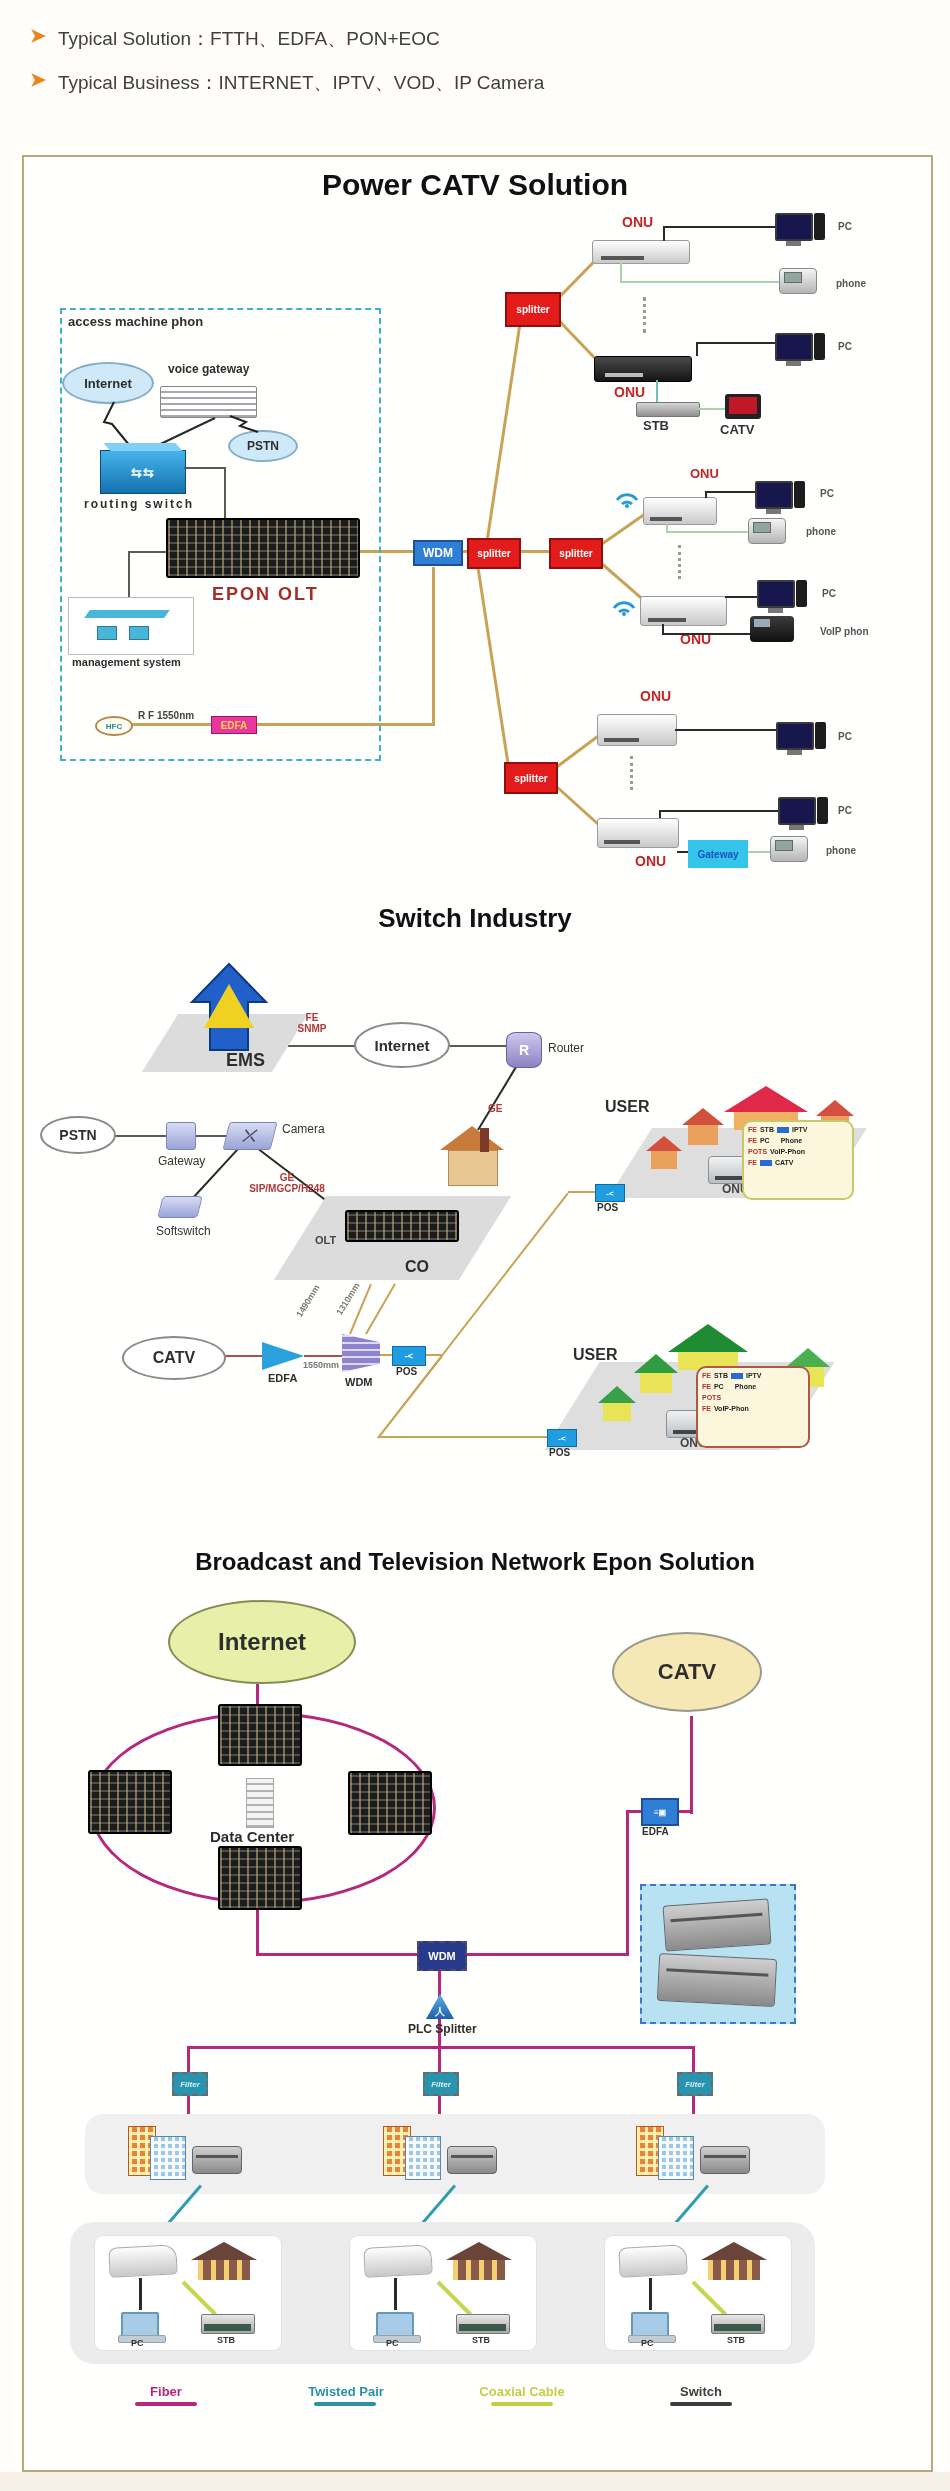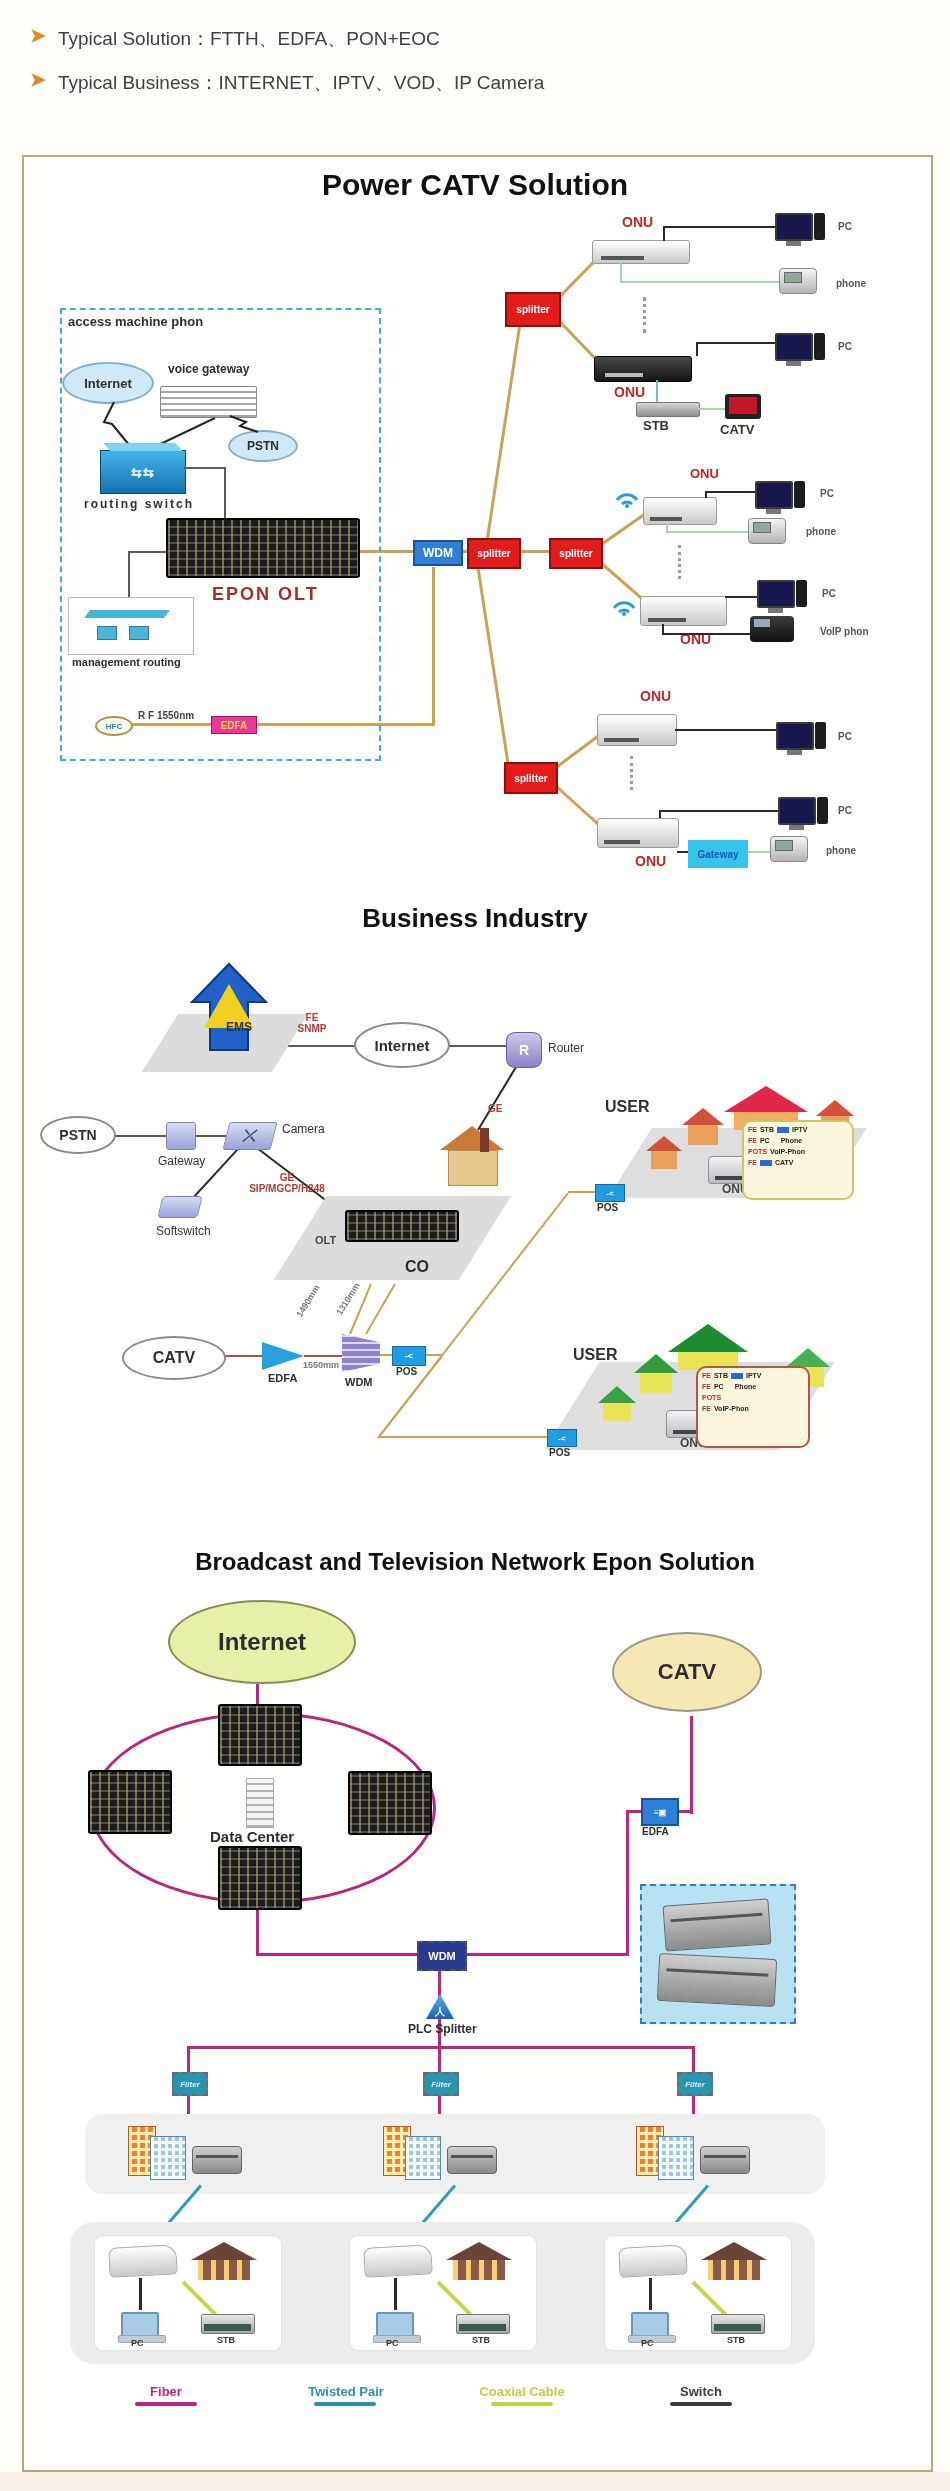--- a/index.html
+++ b/index.html
@@ -147,7 +147,7 @@
     <div class="ab" style="left:28px;top:28px;width:18px;height:12px;background:#49b6d8;border:1px solid #2a7a98"></div>
     <div class="ab" style="left:60px;top:28px;width:18px;height:12px;background:#49b6d8;border:1px solid #2a7a98"></div>
   </div>
-  <div class="lbl" style="left:72px;top:656px;font-size:11px">management routing</div>
+  <div class="lbl" style="left:72px;top:656px;font-size:11px">management system</div>
   <div class="oval" style="left:95px;top:716px;width:34px;height:16px">
       <span style="font-size:8px;font-weight:700;color:#2a8a8a">HFC</span>
     </div>

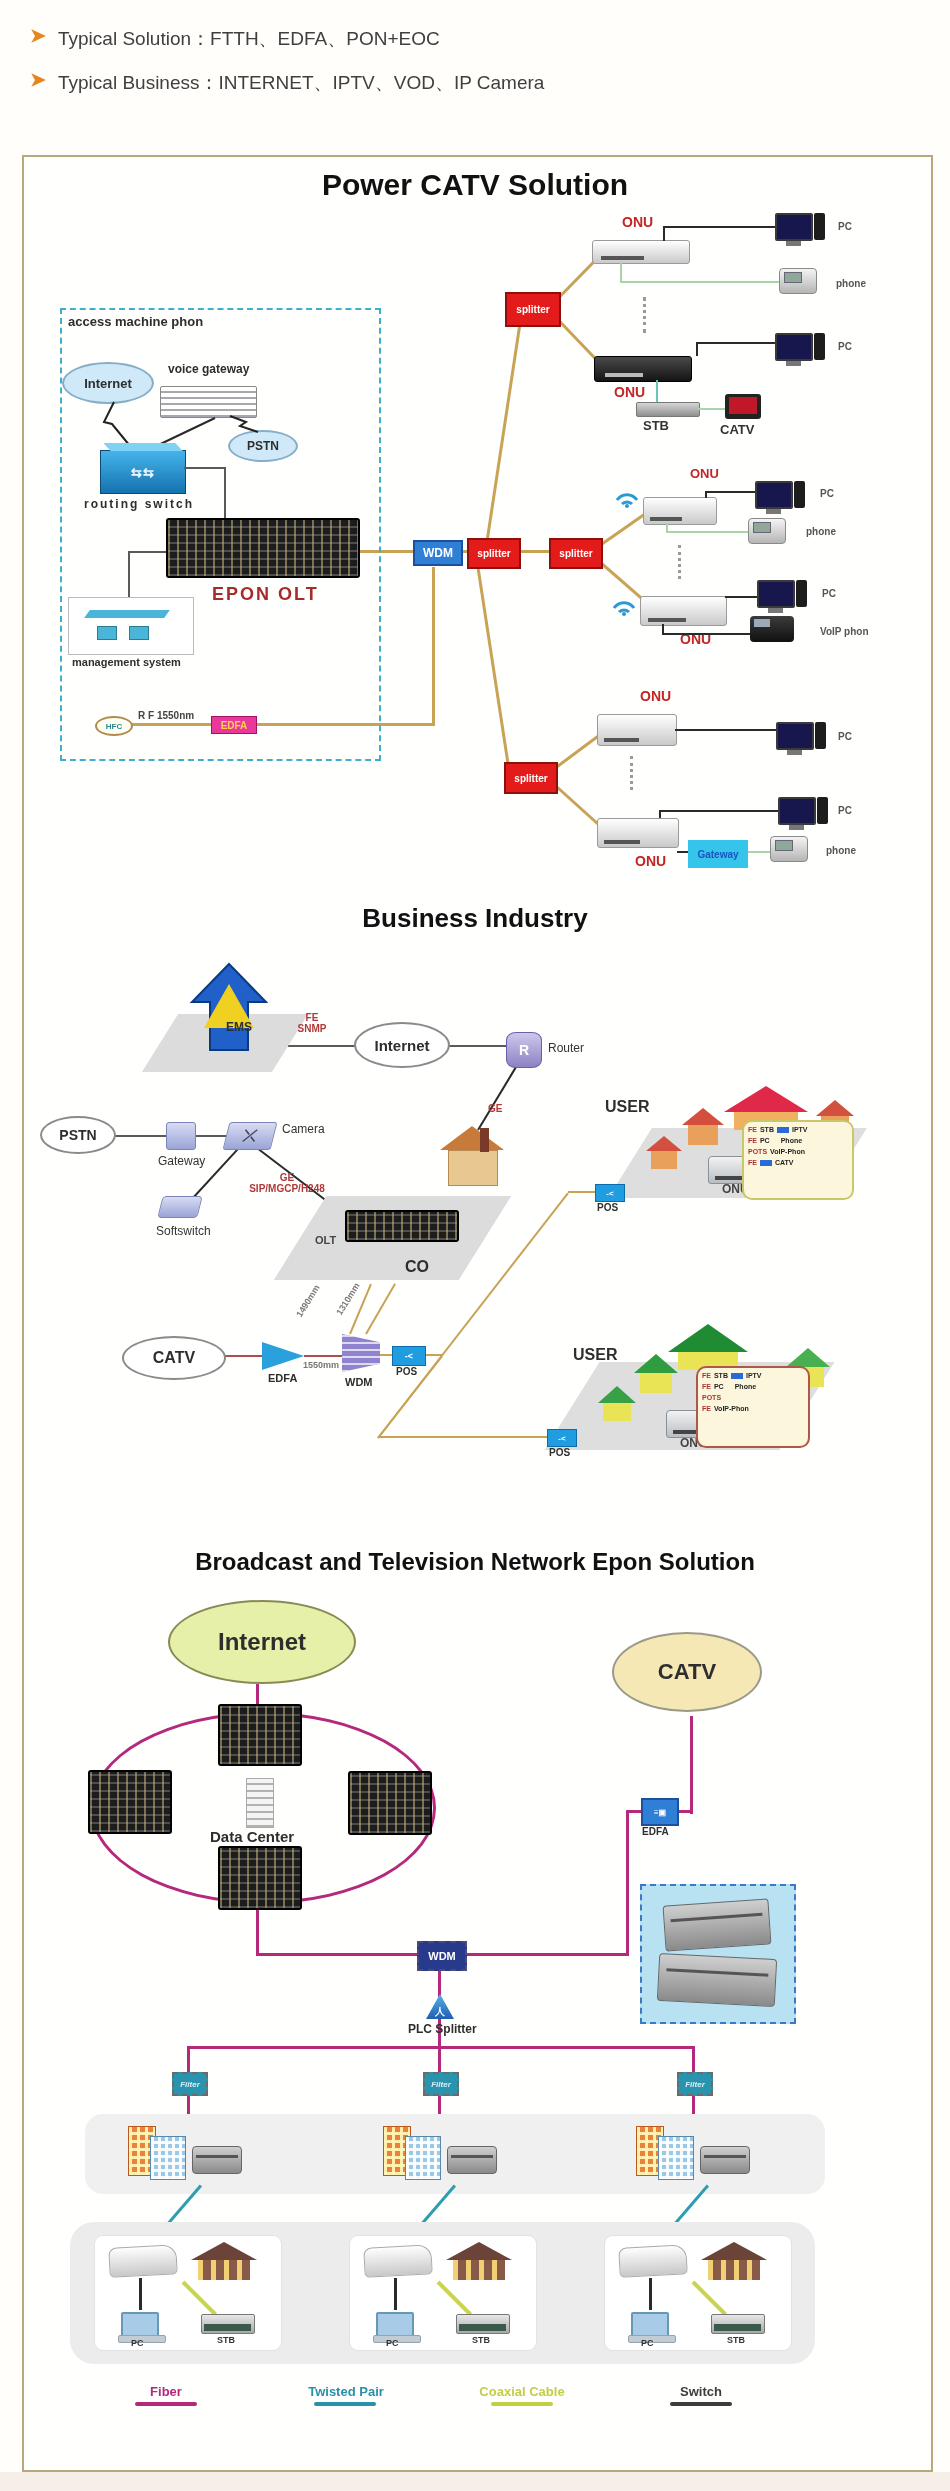--- a/index.html
+++ b/index.html
@@ -250,7 +250,7 @@
   <div class="phoneg" style="left:770px;top:836px"></div>
   <div class="lbl" style="left:826px;top:845px;font-size:10px;color:#555">phone</div>
 
-  <div class="lbl ctr" style="left:30px;top:903px;width:890px;font-size:26px;color:#111">Business Industry</div>
+  <div class="lbl ctr" style="left:30px;top:903px;width:890px;font-size:26px;color:#111">Switch Industry</div>
 
   <div class="lngr ab" style="left:288px;top:1045px;width:68px;height:2px"></div>
   <div class="lngr ab" style="left:446px;top:1045px;width:60px;height:2px"></div>

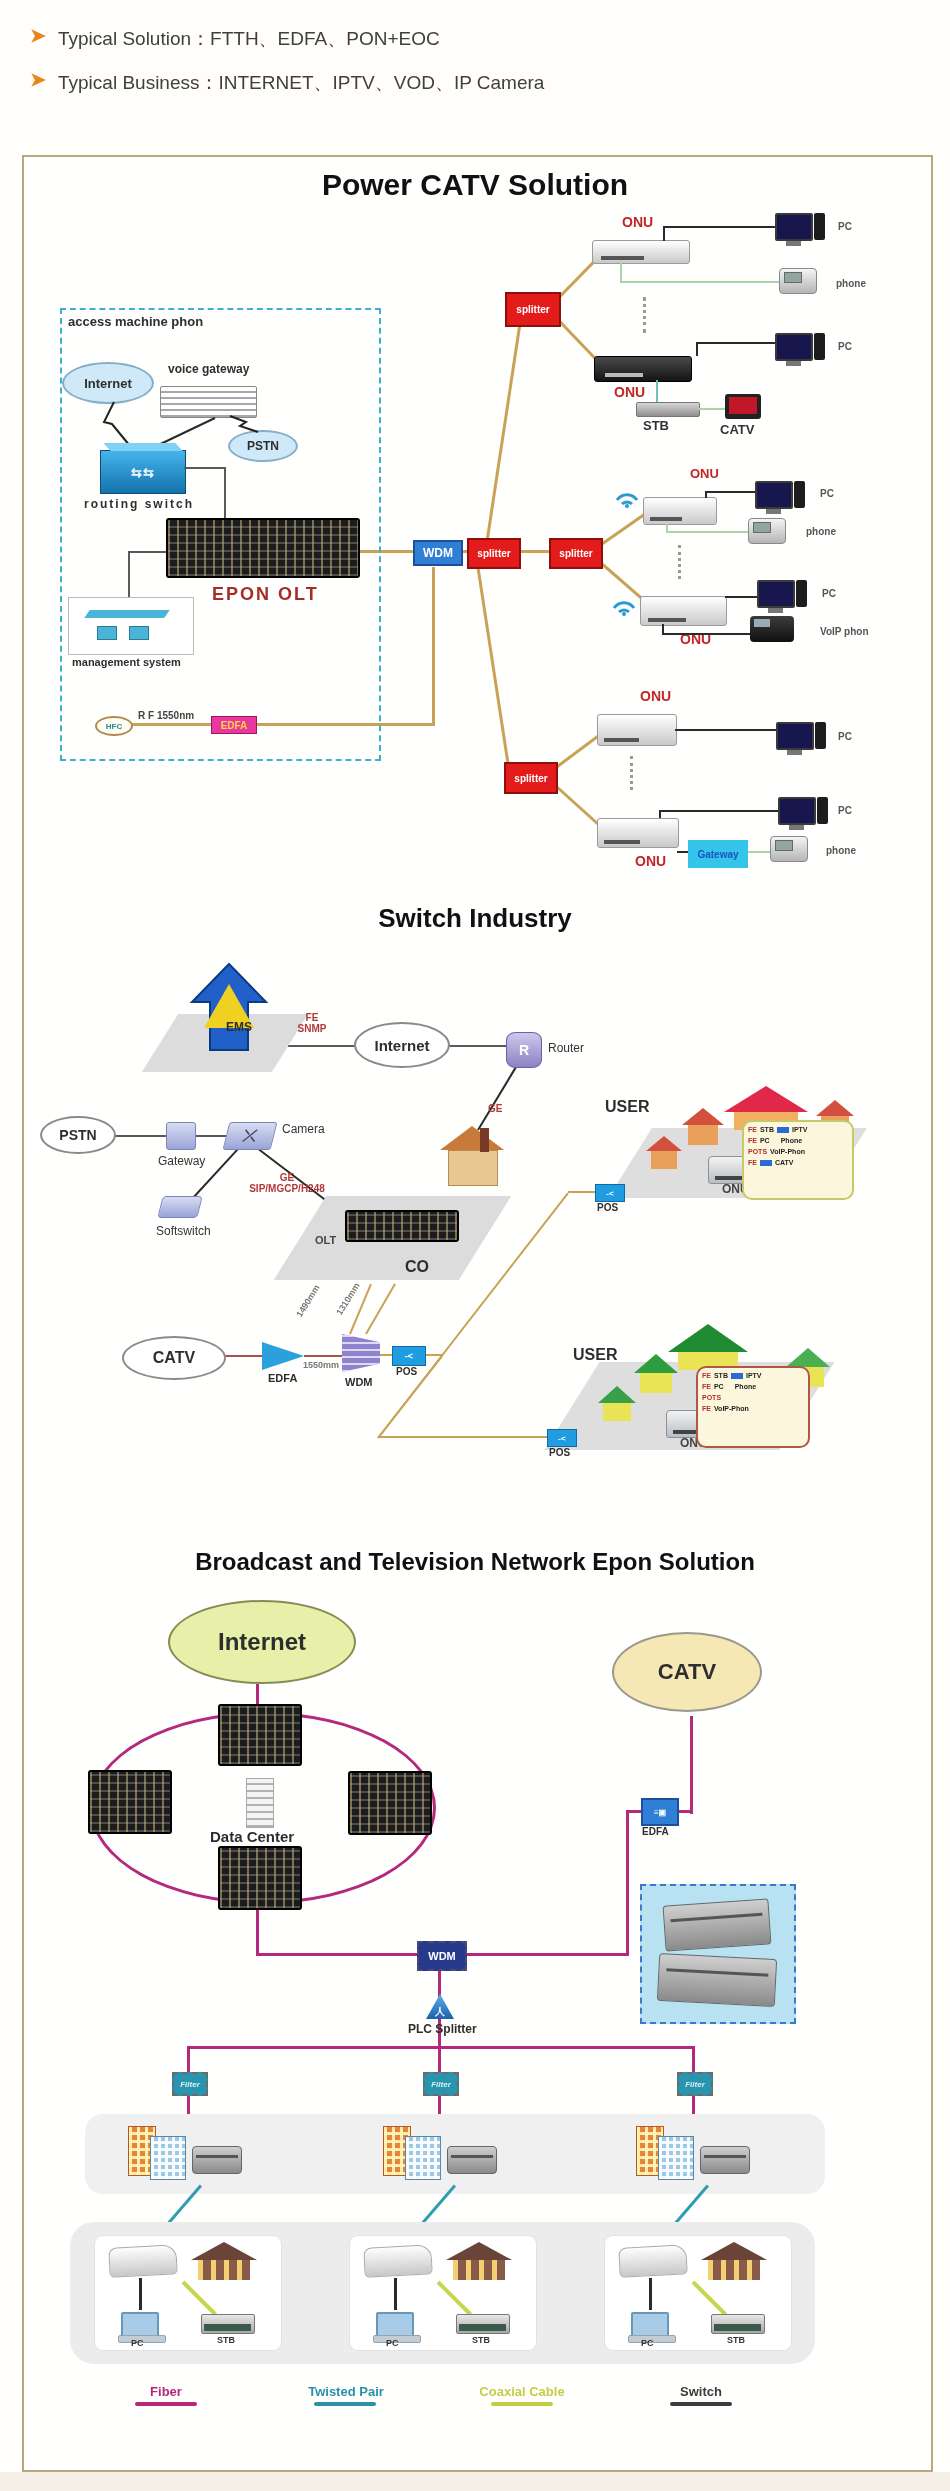--- a/index.html
+++ b/index.html
@@ -278,7 +278,7 @@
     <polygon points="41,2 78,40 60,40 60,88 22,88 22,40 4,40" fill="#2060c8" stroke="#0a3a80" stroke-width="2"></polygon>
     <polygon points="41,22 66,66 16,66" fill="#f0d020"></polygon>
   </svg>
-  <div class="lbl" style="left:226px;top:1020px;font-size:12px">EMS</div>
+  <div class="lbl" style="left:226px;top:1050px;font-size:18px">EMS</div>
   <div class="lbl ctr" style="left:292px;top:1012px;width:40px;font-size:10px;color:#b03838"><span>FE</span><br><span>SNMP</span></div>
   <div class="cloud cwhite" style="left:354px;top:1022px;width:92px;height:42px">
       <span class="lbl" style="position:static;font-size:15px">Internet</span>

